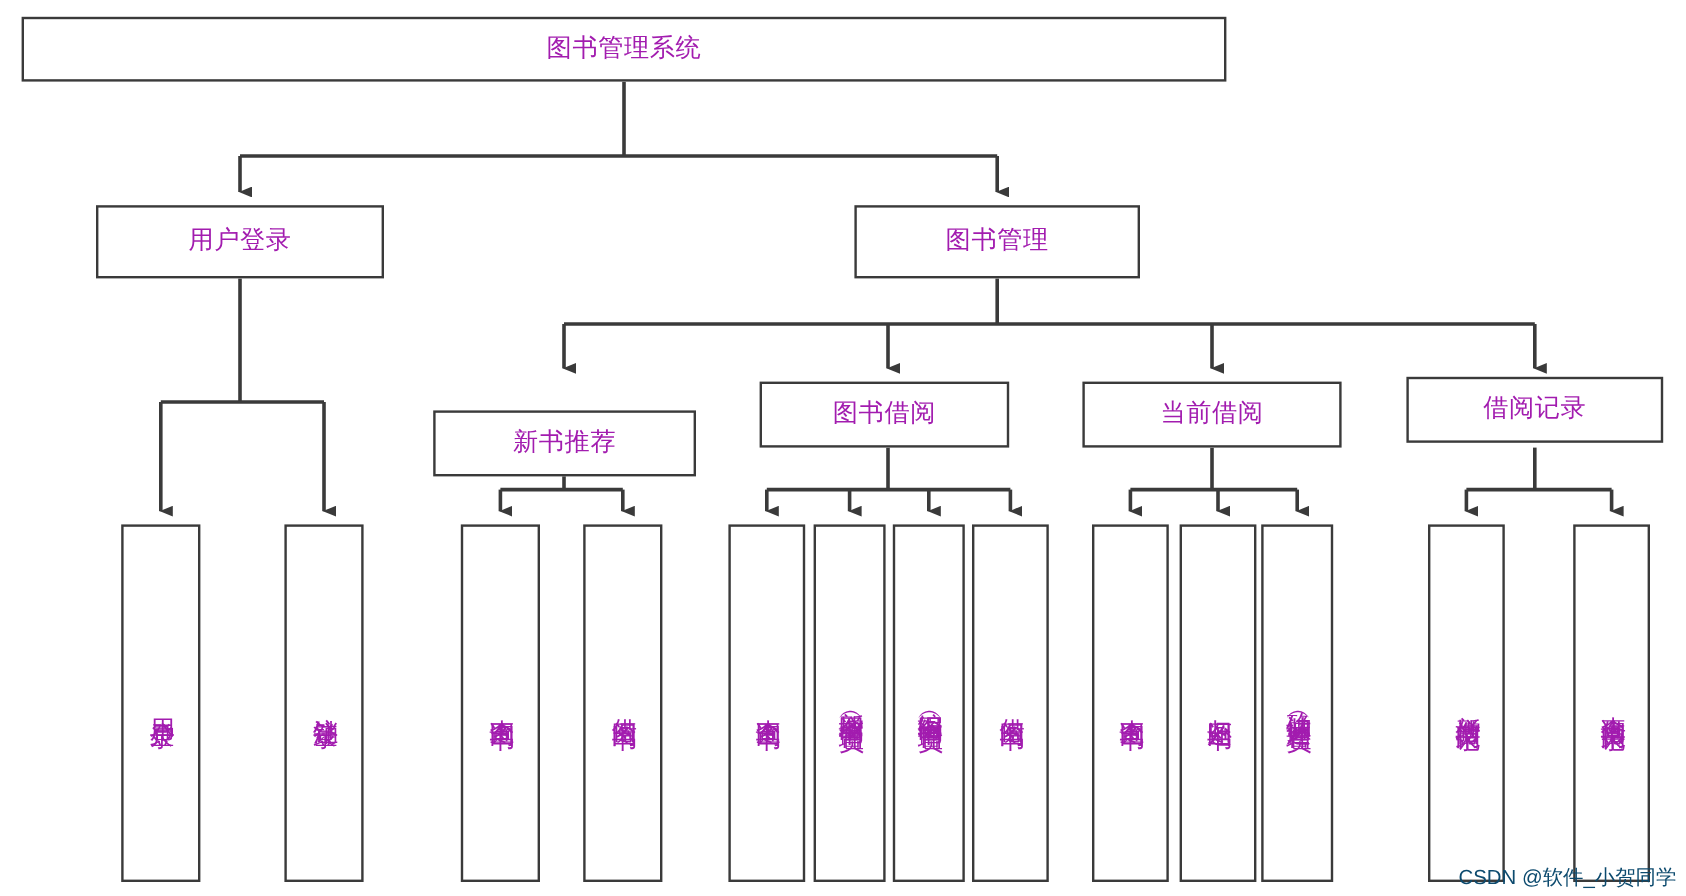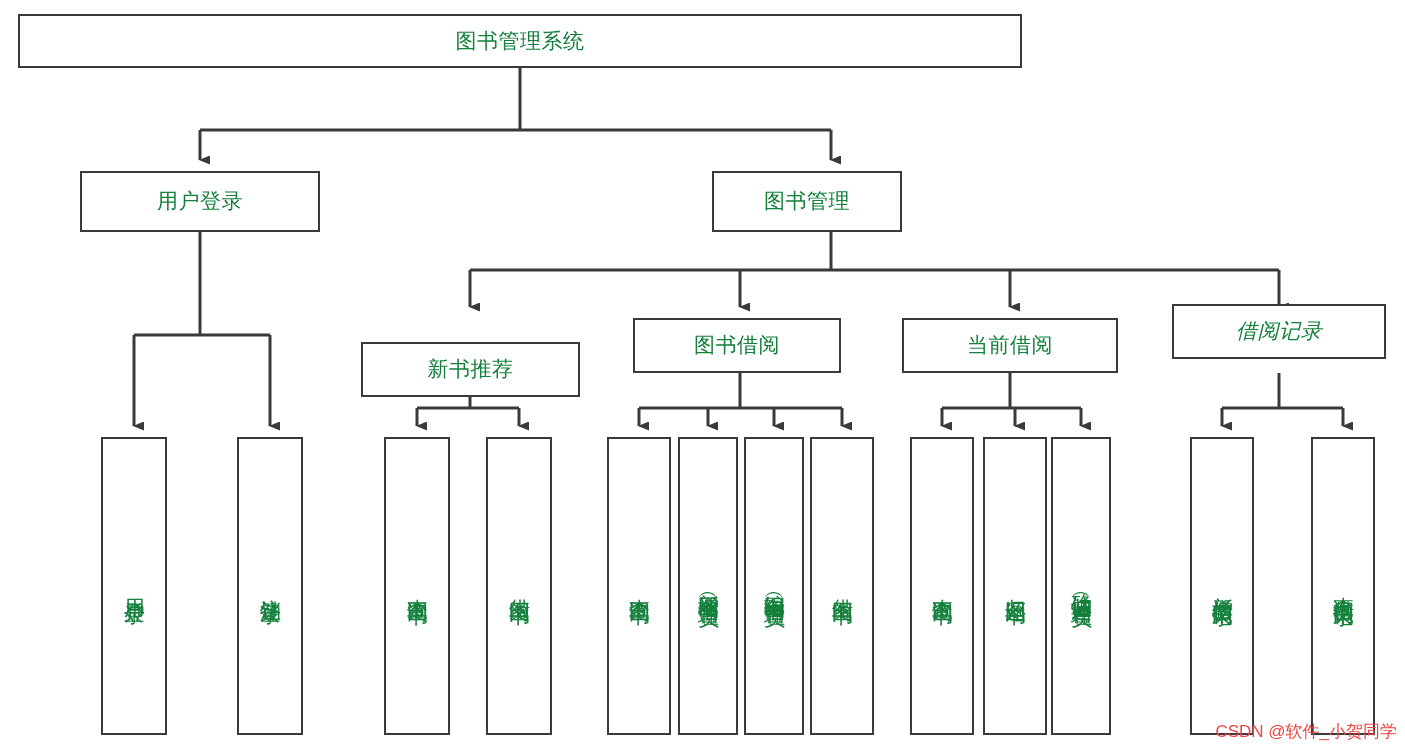--- a/index.html
+++ b/index.html
@@ -34,7 +34,7 @@
     display: flex;
     align-items: center;
     justify-content: center;
-    color: #15803d;
+    color: #a21caf;
     line-height: 1.18;
   }
   .node.horiz {

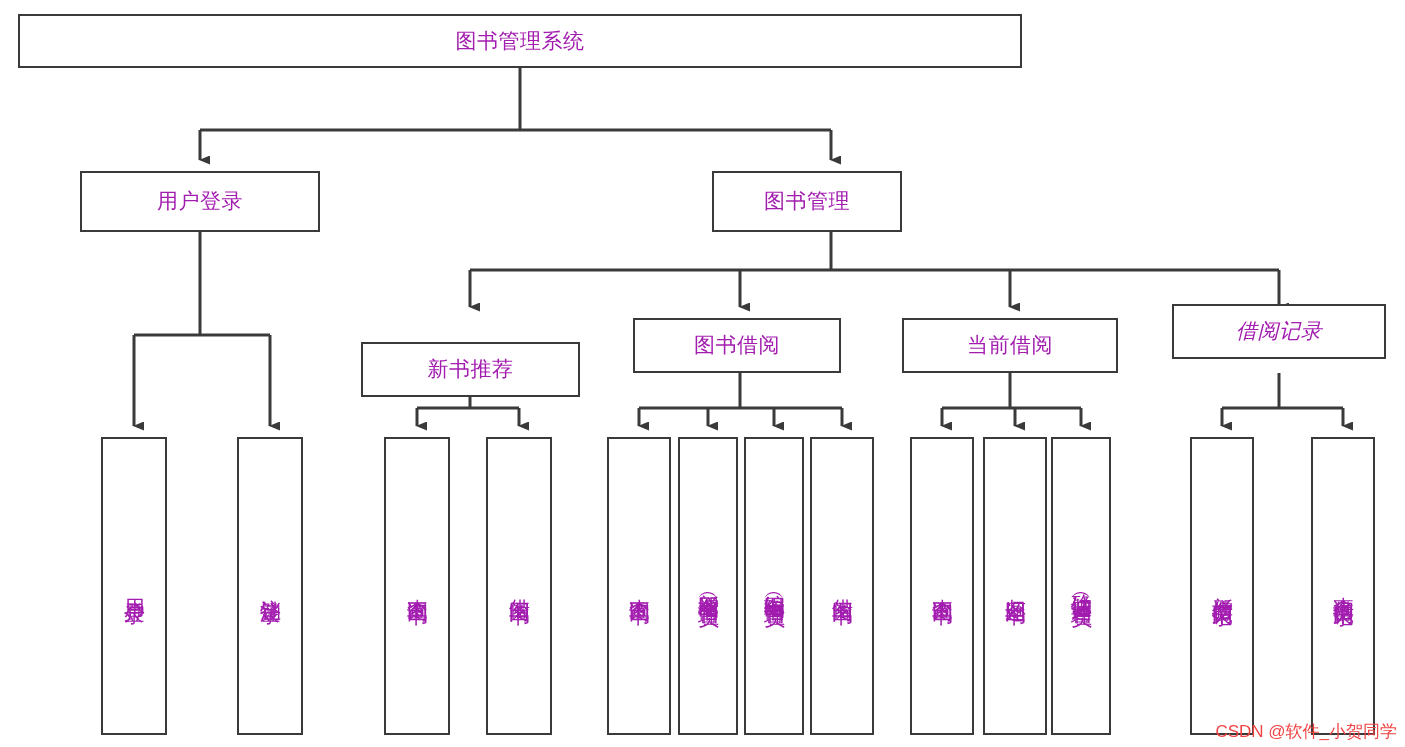--- a/index.html
+++ b/index.html
@@ -122,7 +122,7 @@
       <div class="node horiz" style="left: 80px; top: 171px; width: 240px; height: 61px;">
         <span class="lbl">用户登录</span>
       </div>
-      <div class="node horiz" style="left: 712px; top: 171px; width: 190px; height: 61px;">
+      <div class="node horiz" style="left: 712px; top: 171px; width: 238px; height: 61px;">
         <span class="lbl">图书管理</span>
       </div>
       <div class="node horiz" style="left: 361px; top: 318px; width: 219px; height: 55px; margin-top: 24px;">

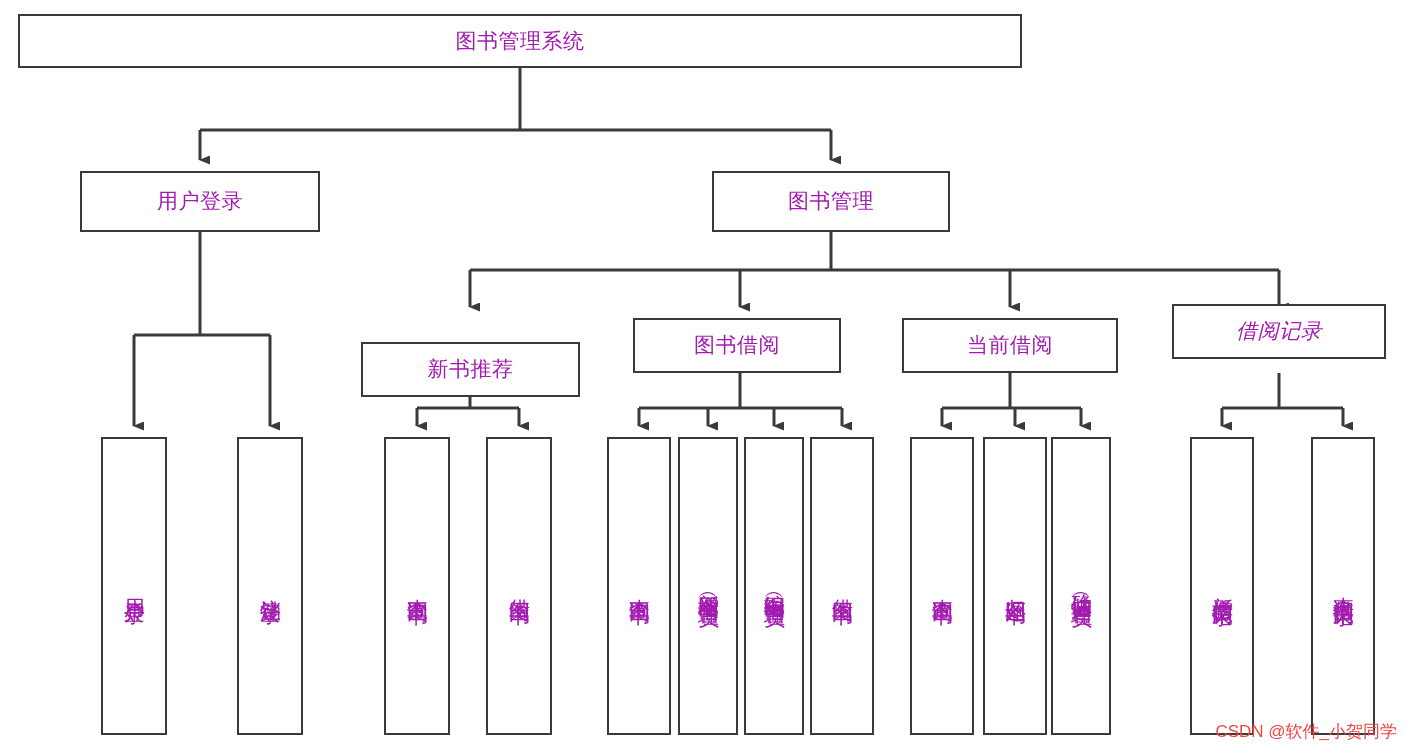--- a/index.html
+++ b/index.html
@@ -134,7 +134,7 @@
       <div class="node horiz" style="left: 902px; top: 318px; width: 216px; height: 55px; align-items: center;">
         <span class="lbl">当前借阅</span>
       </div>
-      <div class="node horiz" style="left: 1172px; top: 304px; width: 214px; height: 55px; font-style: italic;">
+      <div class="node horiz" style="left: 1172px; top: 314px; width: 214px; height: 55px;">
         <span class="lbl">借阅记录</span>
       </div>
       <div class="node vert" style="left: 101px; top: 437px; width: 66px; height: 298px;">

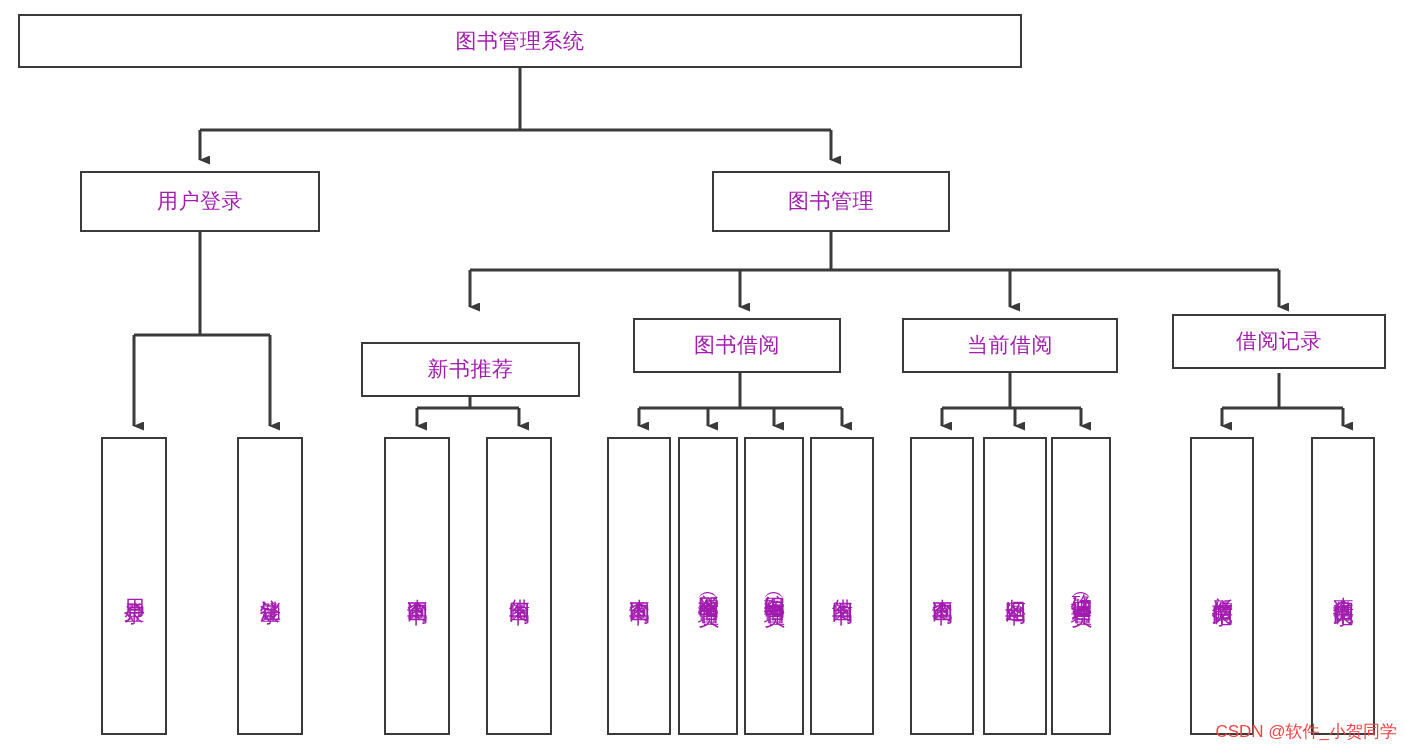--- a/index.html
+++ b/index.html
@@ -62,7 +62,7 @@
     right: 8px;
     bottom: 4px;
     font-size: 17px;
-    color: #ef4444;
+    color: #0c4a6e;
     white-space: nowrap;
     font-family: "Liberation Sans", "DejaVu Sans", sans-serif;
   }

